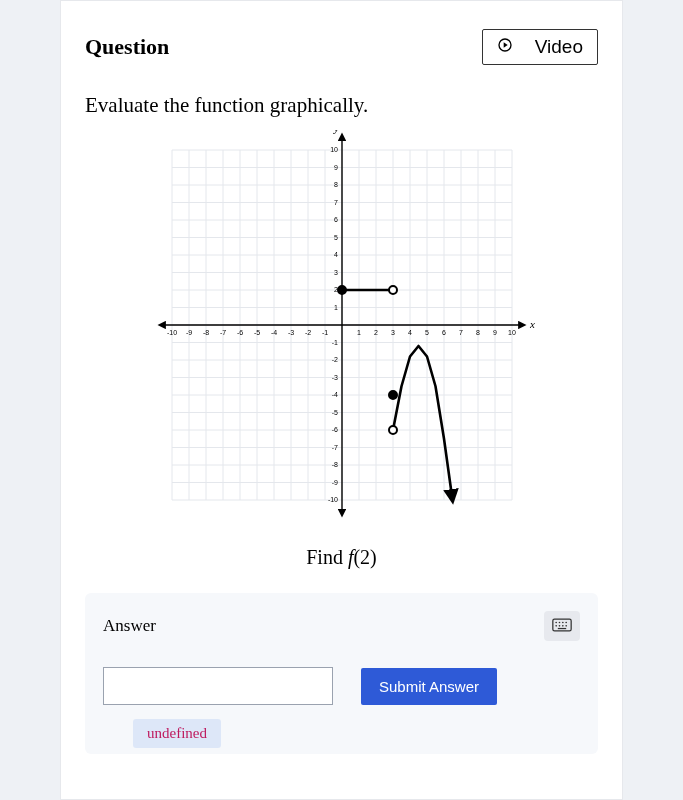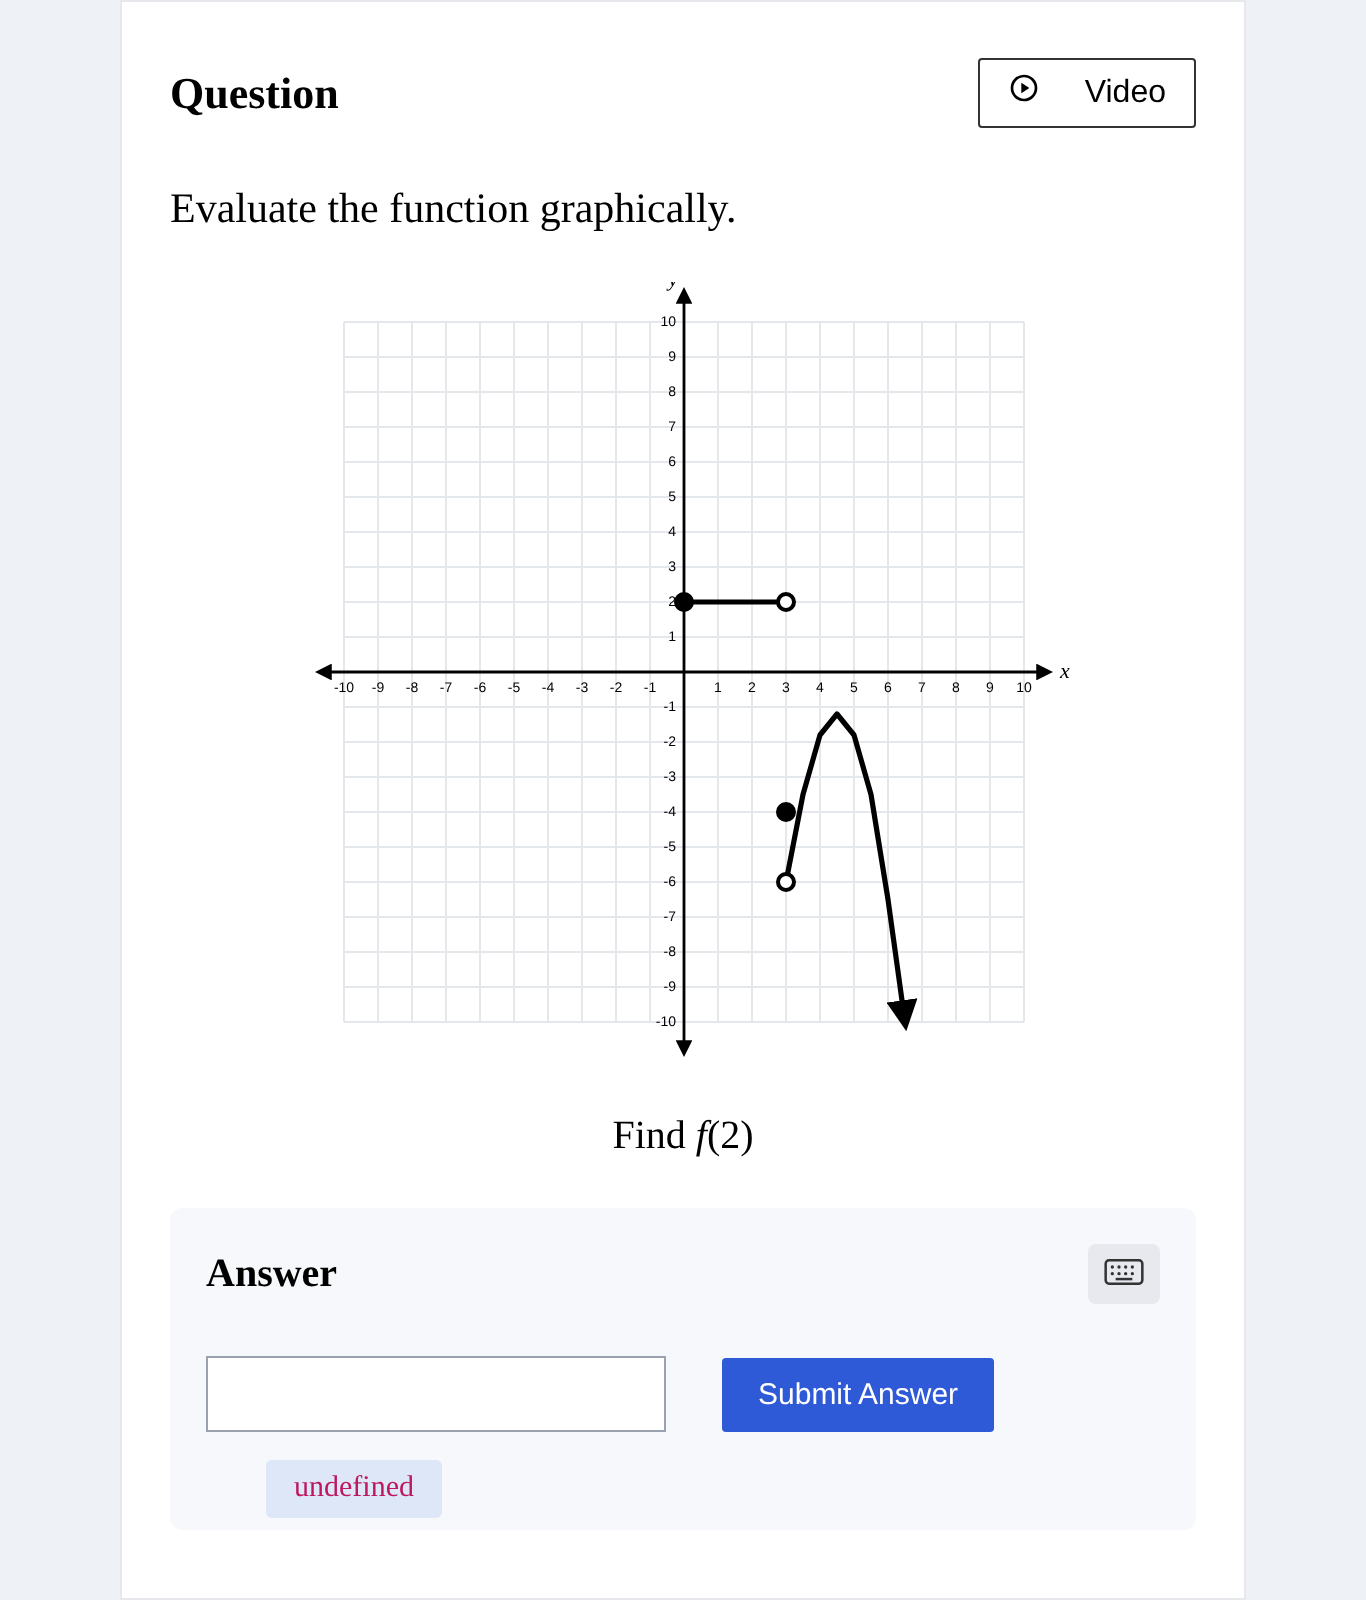--- a/index.html
+++ b/index.html
@@ -45,7 +45,7 @@
     border: 1px solid #333;
     background: #fff;
     font-family: -apple-system, Arial, sans-serif;
-    font-size: 16px;
+    font-size: 19px;
     padding: 6px 14px;
     border-radius: 2px;
     cursor: pointer;

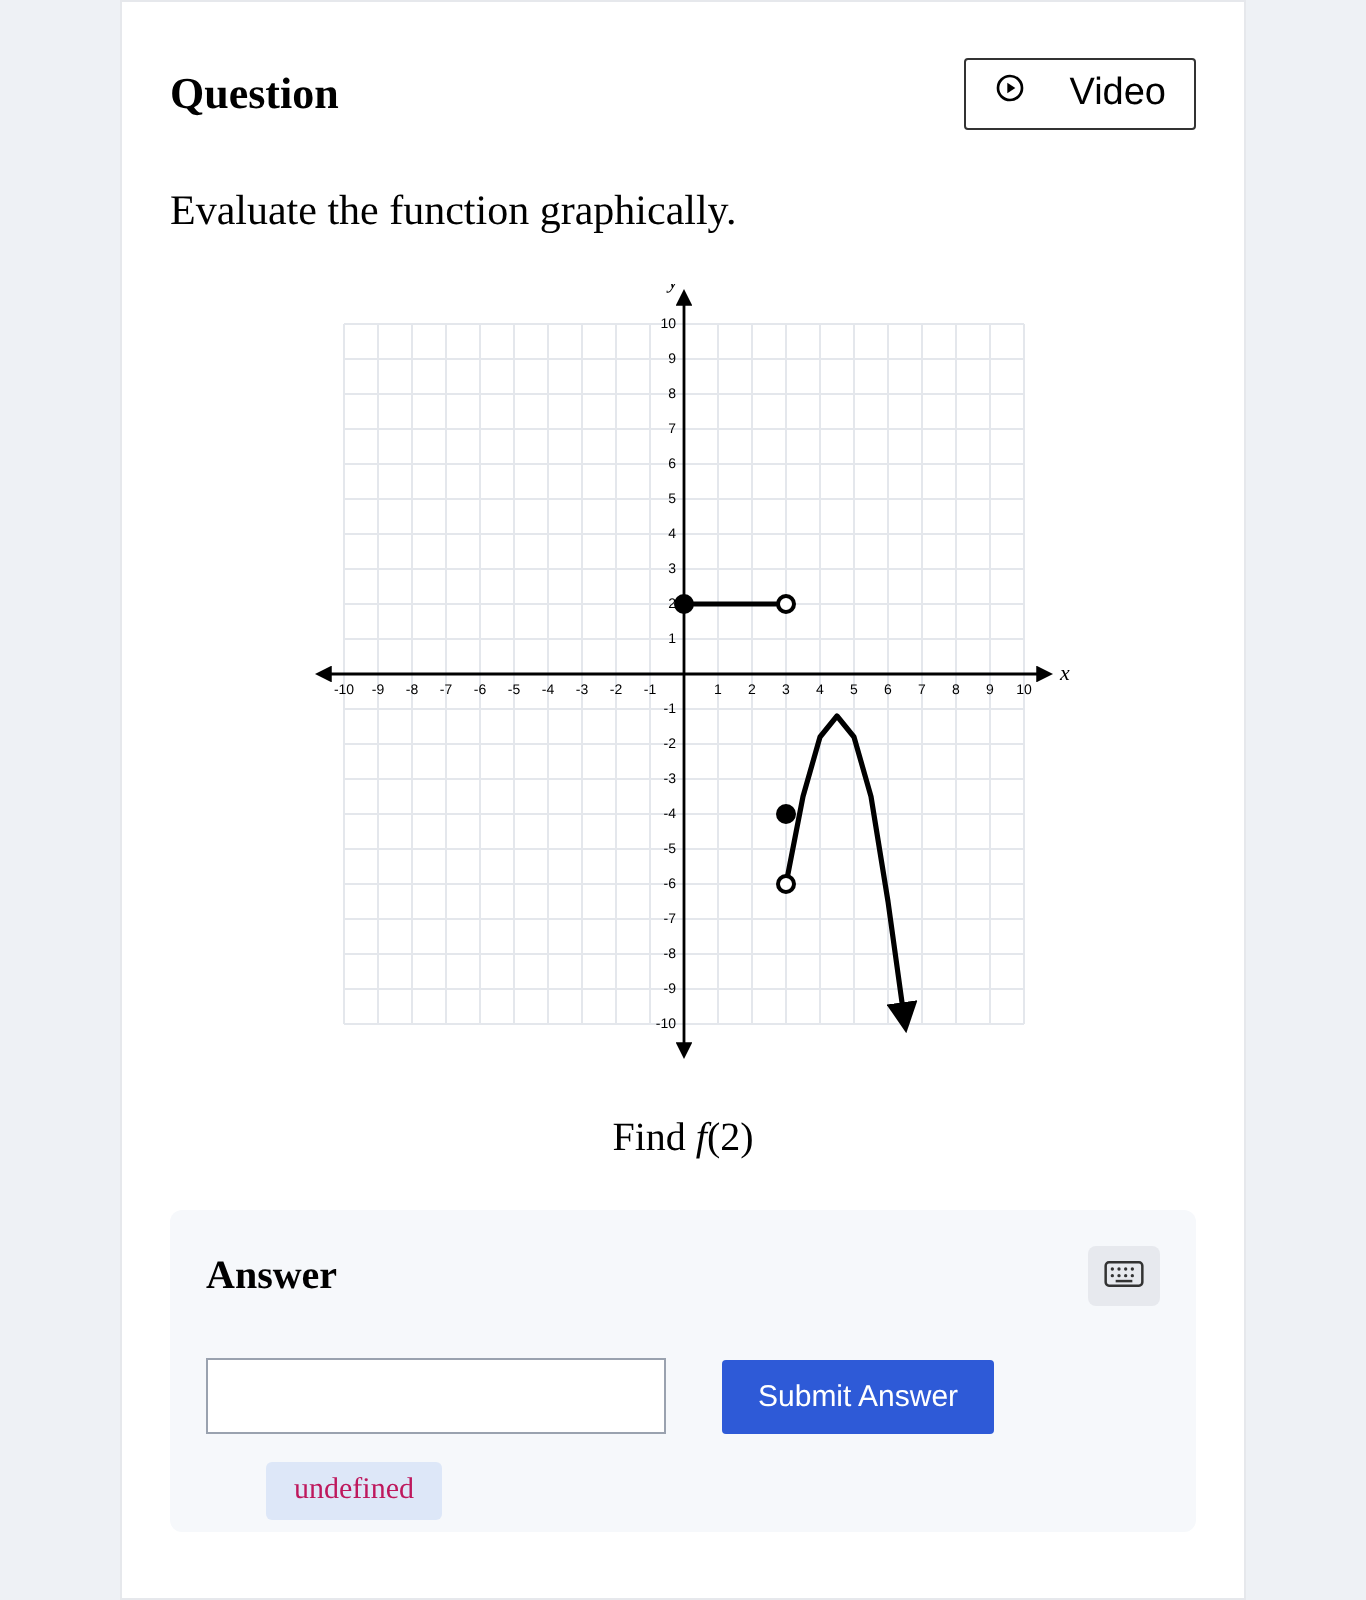--- a/index.html
+++ b/index.html
@@ -54,7 +54,7 @@
   .prompt {
     font-size: 21px;
     font-family: Georgia, serif;
-    margin-bottom: 24px;
+    margin-bottom: 12px;
   }
   .graph-wrap {
     display:flex;

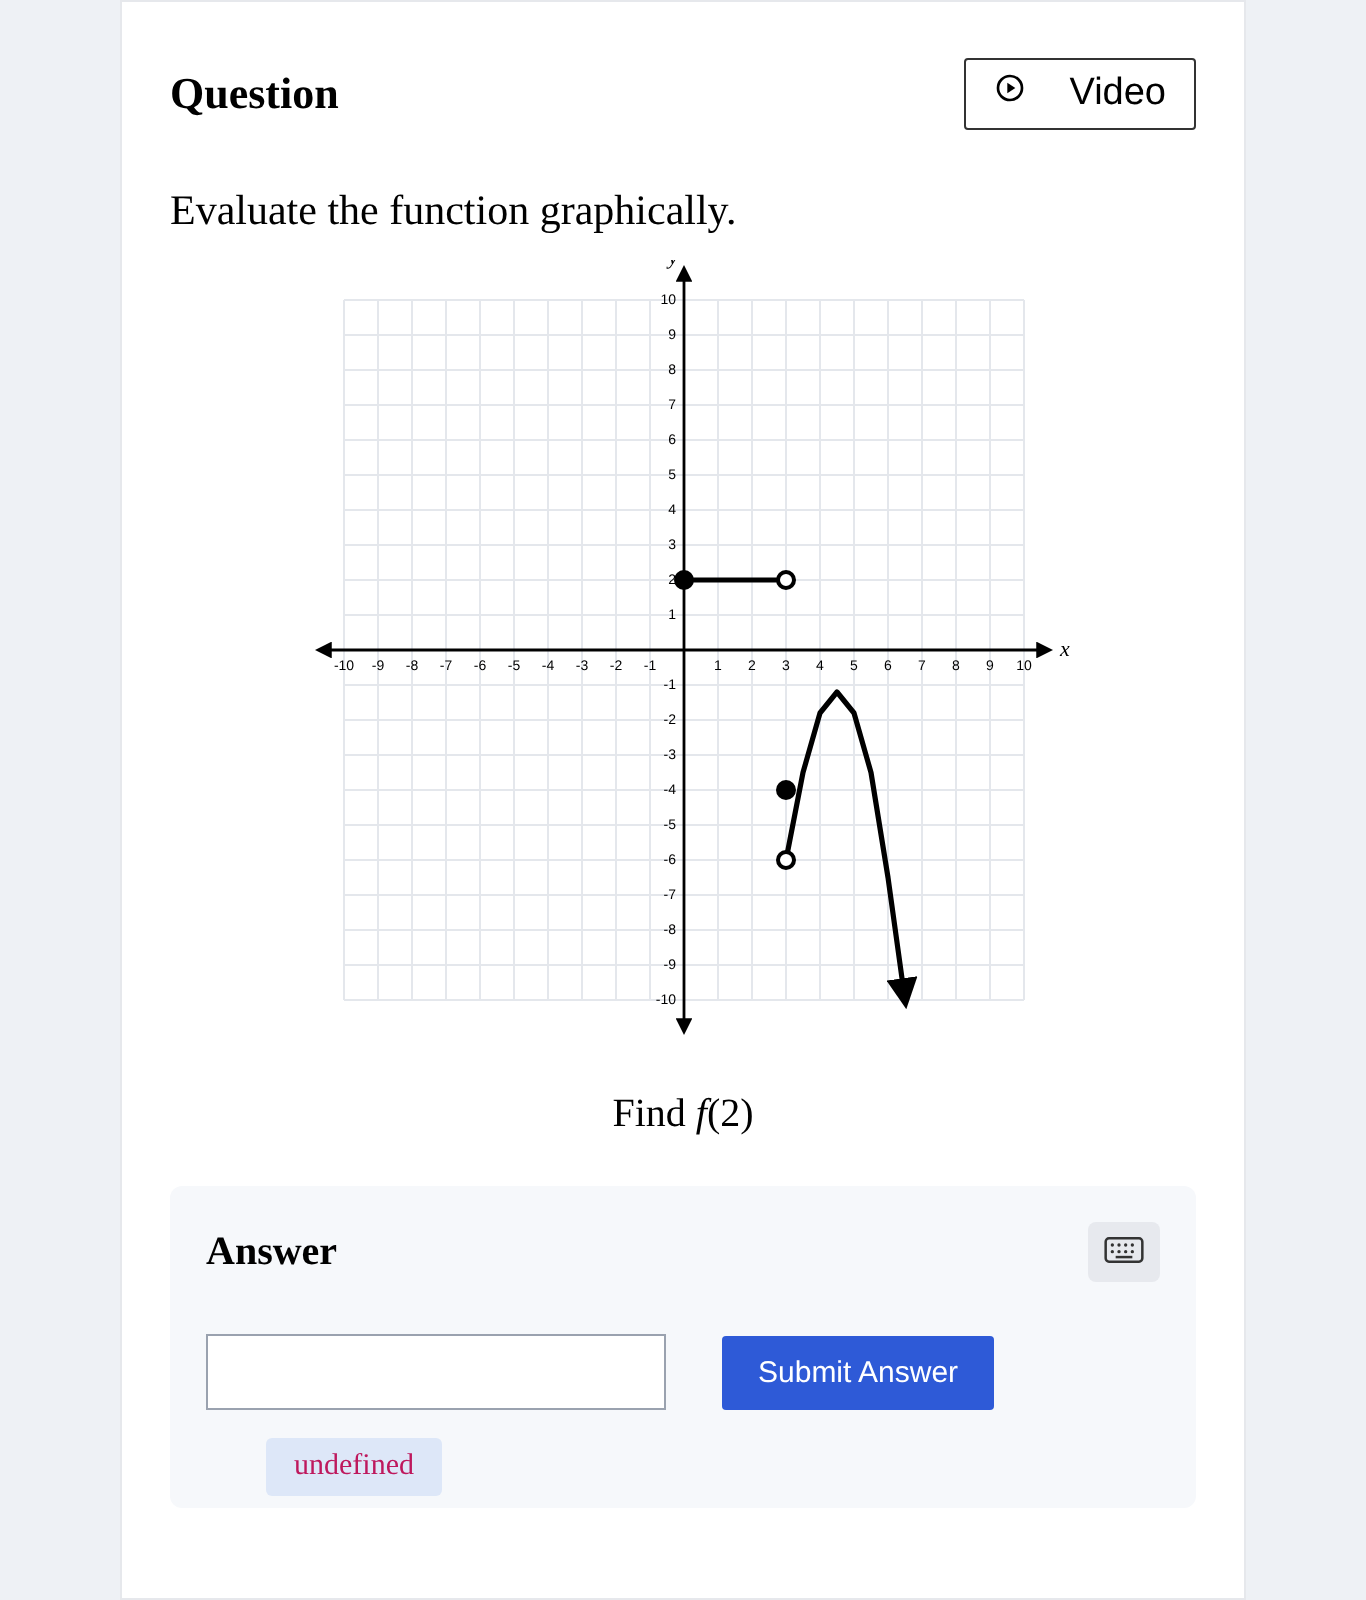--- a/index.html
+++ b/index.html
@@ -80,8 +80,8 @@
     align-items:center;
   }
   .answer-label {
-    font-weight: bold;
-    font-size: 20px;
+    font-weight: normal;
+    font-size: 17px;
     font-family: Georgia, serif;
   }
   .kb-btn {

